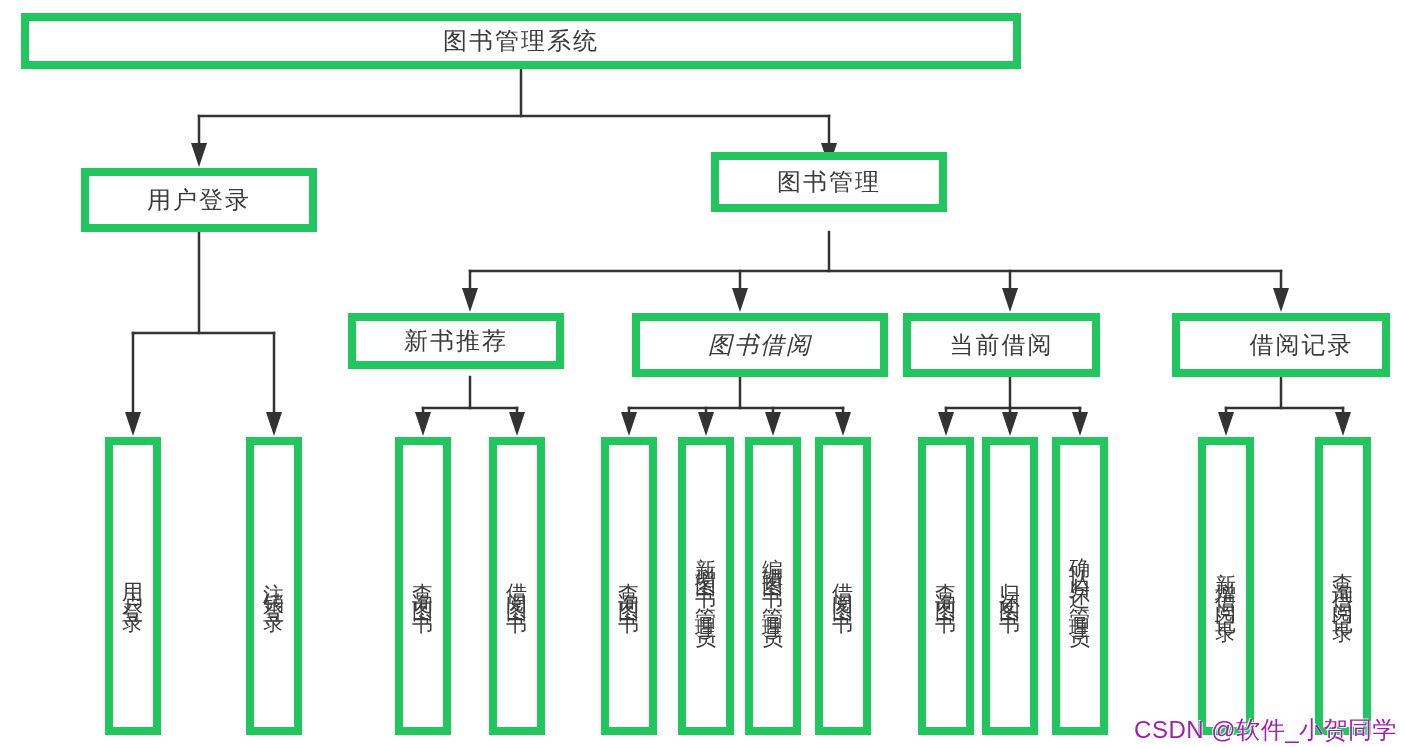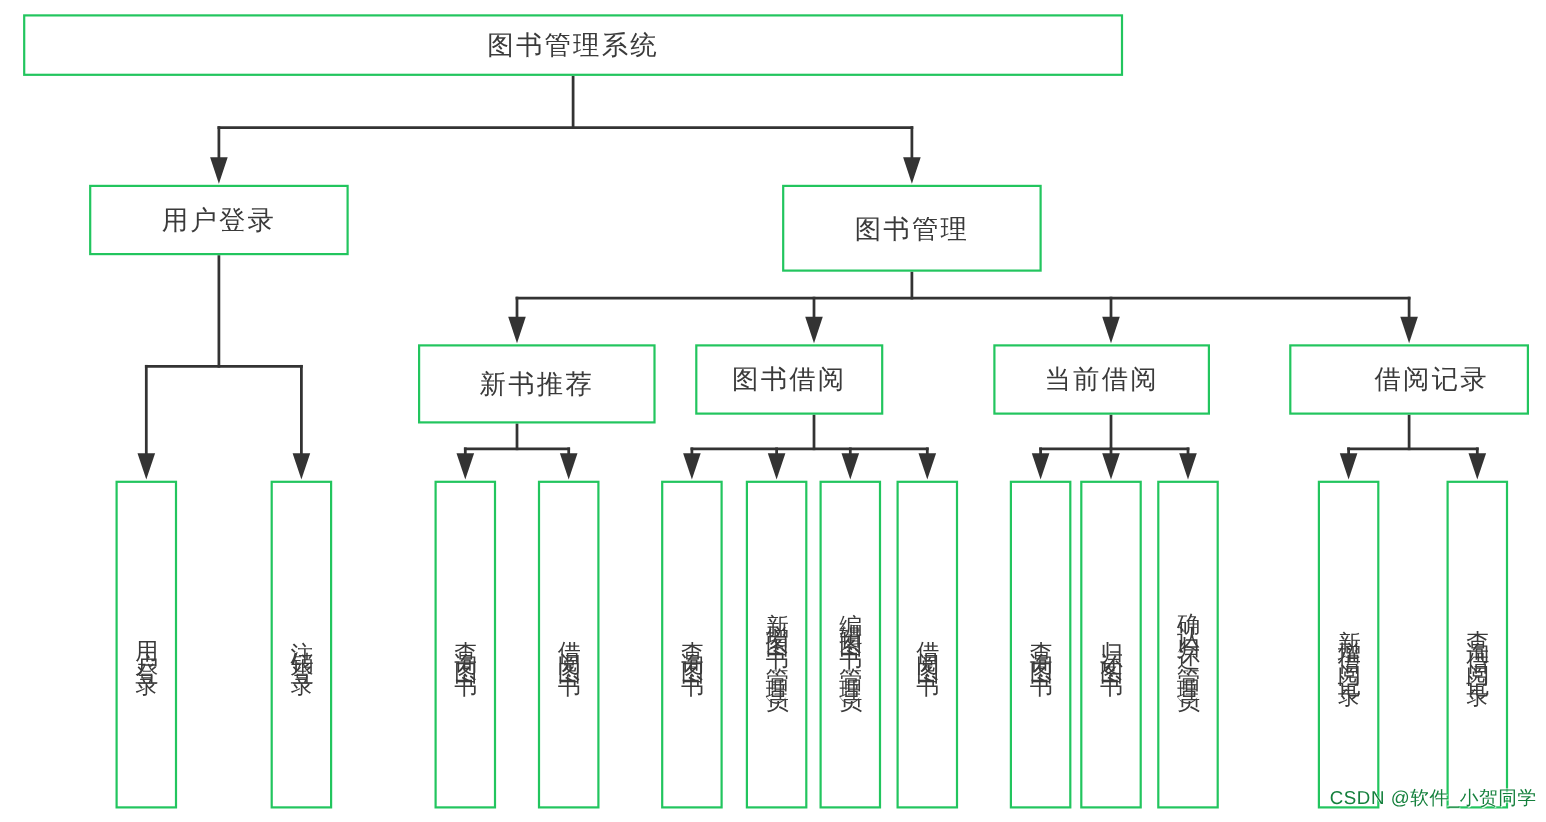--- a/index.html
+++ b/index.html
@@ -26,7 +26,7 @@
     position: absolute;
     box-sizing: border-box;
     background: #ffffff;
-    border: 2px solid #22c55e;
+    border: 8px solid #22c55e;
     color: #3a3a3a;
     display: flex;
     align-items: center;

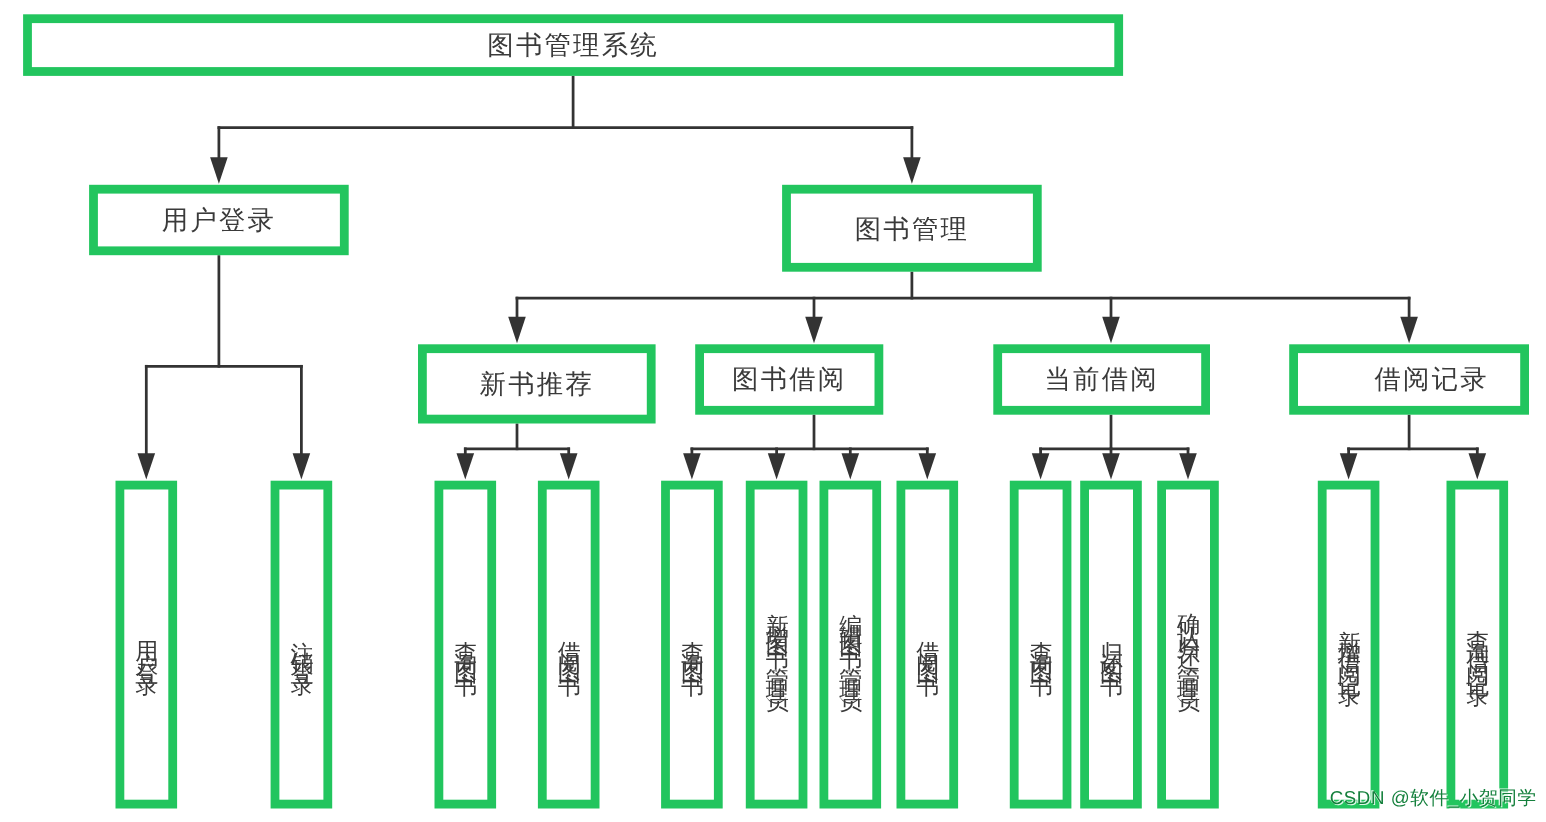--- a/index.html
+++ b/index.html
@@ -131,7 +131,7 @@
   <div class="box h-box" style="left:21px; top:13px; width:1000px; height:56px;">图书管理系统</div>
 
   <div class="box h-box" style="left:81px; top:168px; width:236px; height:64px;">用户登录</div>
-  <div class="box h-box" style="left:711px; top:168px; width:236px; height:79px;">图书管理</div>
+  <div class="box h-box" style="left:711px; top:152px; width:236px; height:60px;">图书管理</div>
 
   <div class="box h-box" style="left:380px; top:313px; width:216px; height:72px;">新书推荐</div>
   <div class="box h-box" style="left:632px; top:313px; width:171px; height:64px;">图书借阅</div>

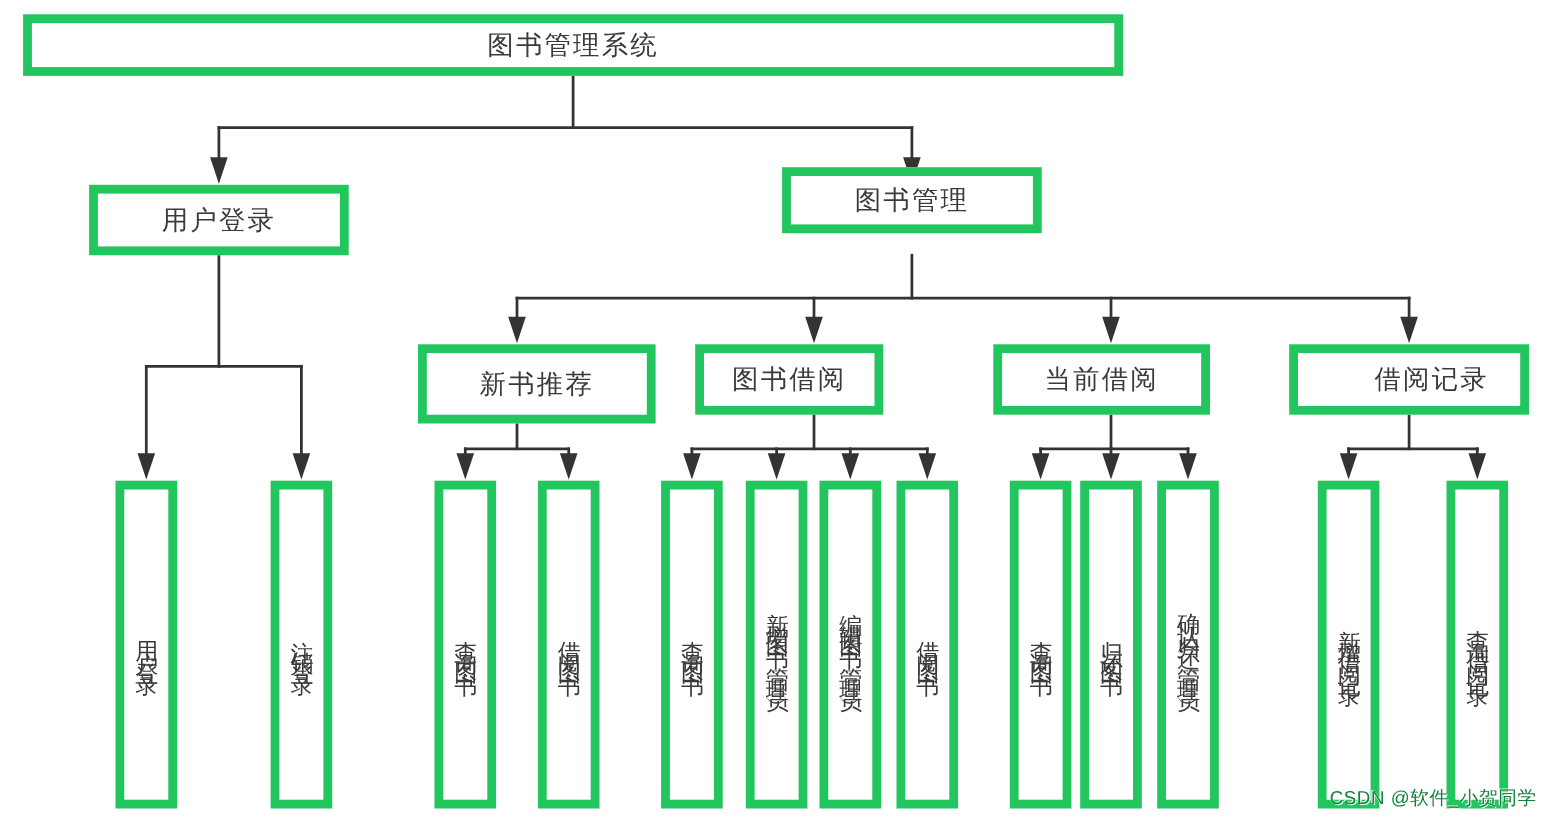--- a/index.html
+++ b/index.html
@@ -133,7 +133,7 @@
   <div class="box h-box" style="left:81px; top:168px; width:236px; height:64px;">用户登录</div>
   <div class="box h-box" style="left:711px; top:152px; width:236px; height:60px;">图书管理</div>
 
-  <div class="box h-box" style="left:380px; top:313px; width:216px; height:72px;">新书推荐</div>
+  <div class="box h-box" style="left:348px; top:313px; width:216px; height:56px;">新书推荐</div>
   <div class="box h-box" style="left:632px; top:313px; width:171px; height:64px;">图书借阅</div>
   <div class="box h-box" style="left:903px; top:313px; width:197px; height:64px;">当前借阅</div>
   <div class="box h-box" style="left:1172px; top:313px; width:218px; height:64px;padding-left:41px;">借阅记录</div>

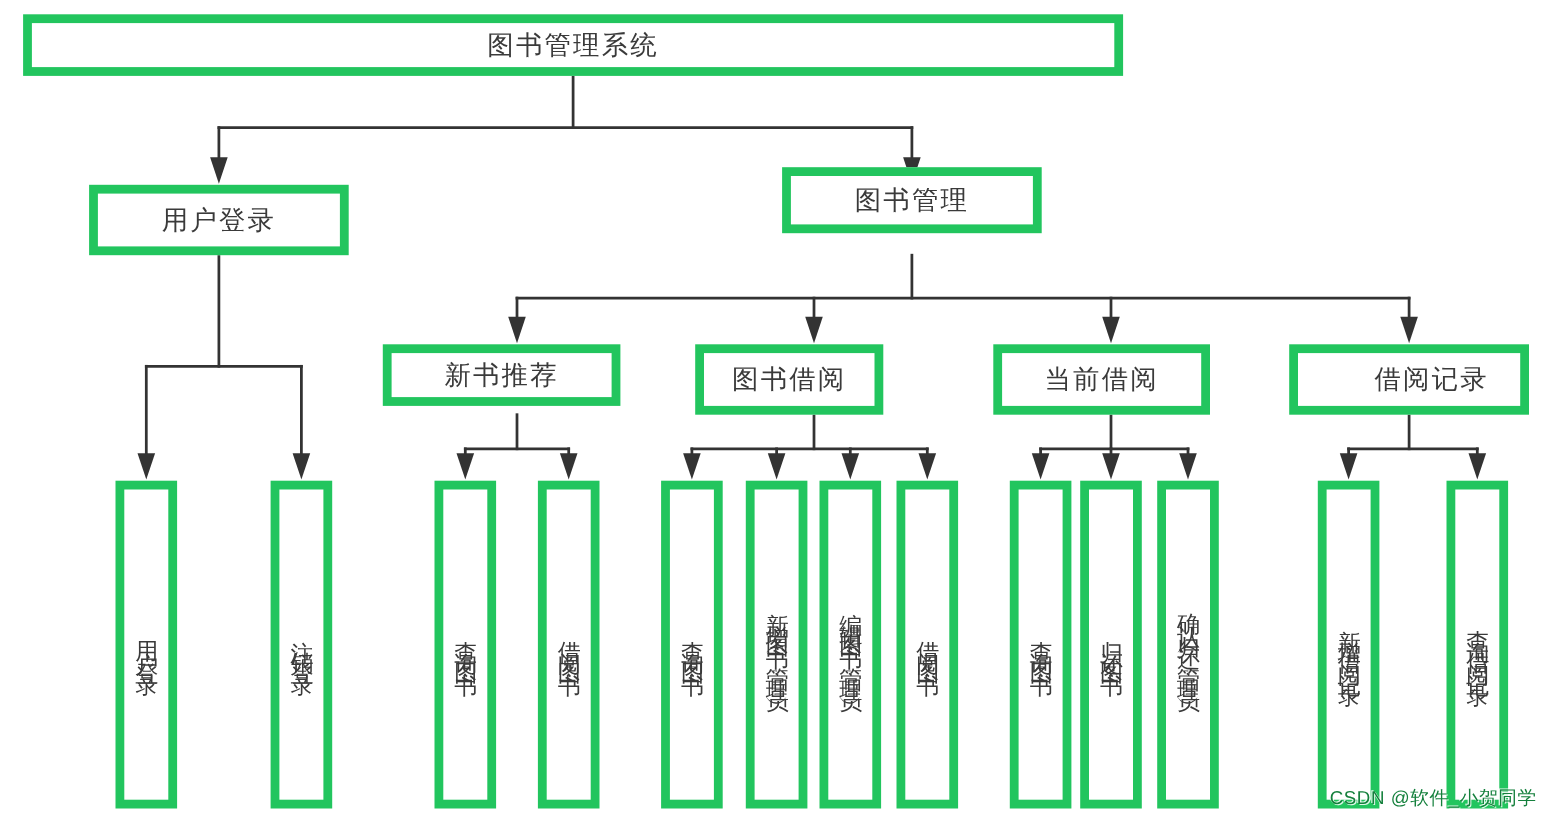--- a/index.html
+++ b/index.html
@@ -134,7 +134,7 @@
   <div class="box h-box" style="left:711px; top:152px; width:236px; height:60px;">图书管理</div>
 
   <div class="box h-box" style="left:348px; top:313px; width:216px; height:56px;">新书推荐</div>
-  <div class="box h-box" style="left:632px; top:313px; width:171px; height:64px;">图书借阅</div>
+  <div class="box h-box" style="left:632px; top:313px; width:256px; height:64px;font-style:italic;">图书借阅</div>
   <div class="box h-box" style="left:903px; top:313px; width:197px; height:64px;">当前借阅</div>
   <div class="box h-box" style="left:1172px; top:313px; width:218px; height:64px;padding-left:41px;">借阅记录</div>
 

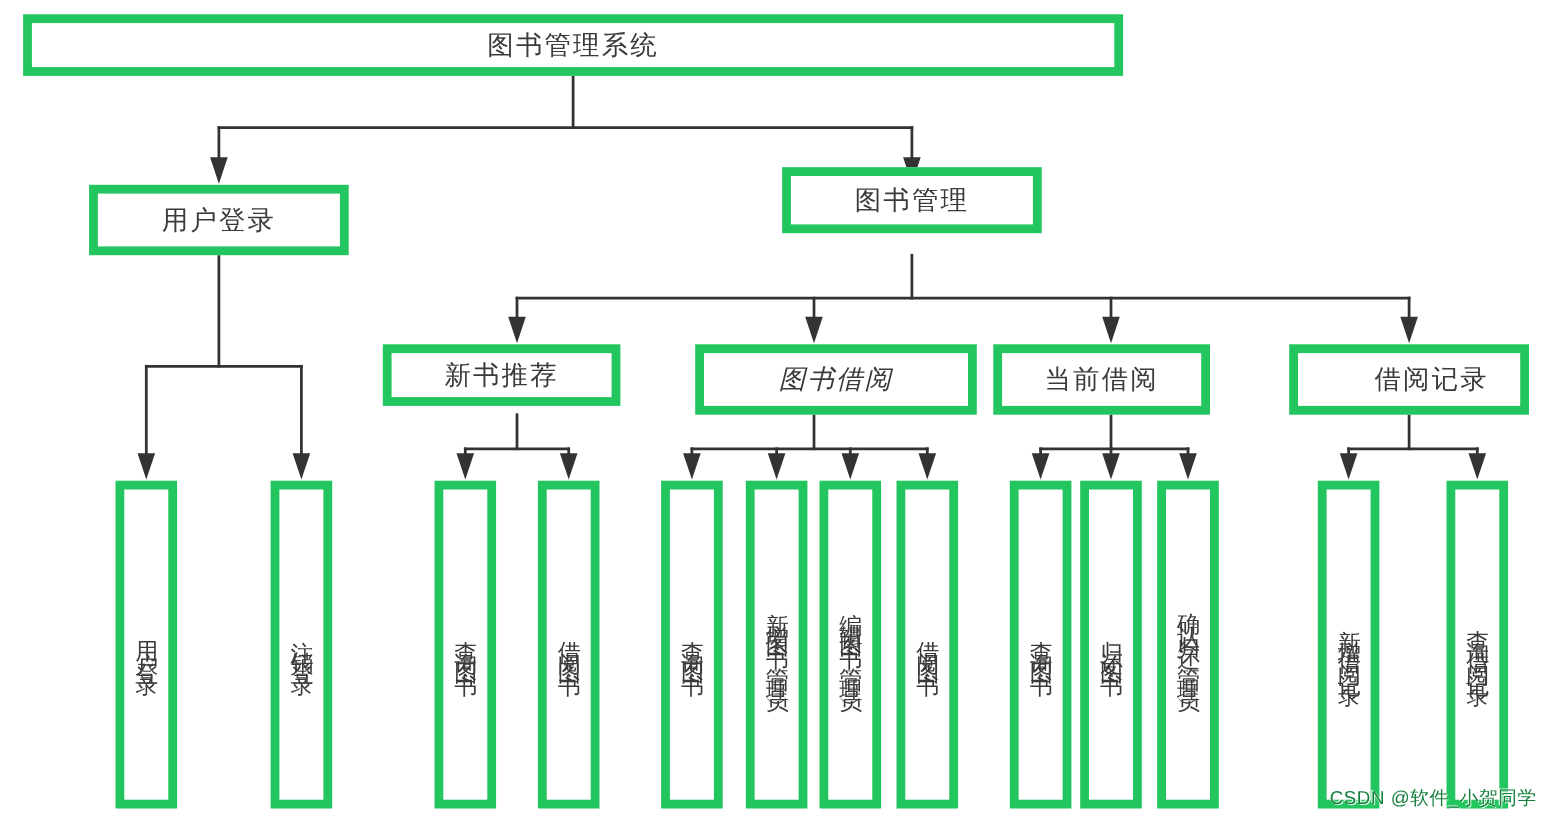--- a/index.html
+++ b/index.html
@@ -48,9 +48,9 @@
     position: absolute;
     top: 714px;
     right: 8px;
-    font-size: 17px;
+    font-size: 24px;
     letter-spacing: 0.5px;
-    color: #15803d;
+    color: #a21caf;
     text-shadow: 1px 1px 0 rgba(255,255,255,0.85), -1px -1px 0 rgba(255,255,255,0.85);
     z-index: 5;
     white-space: nowrap;

